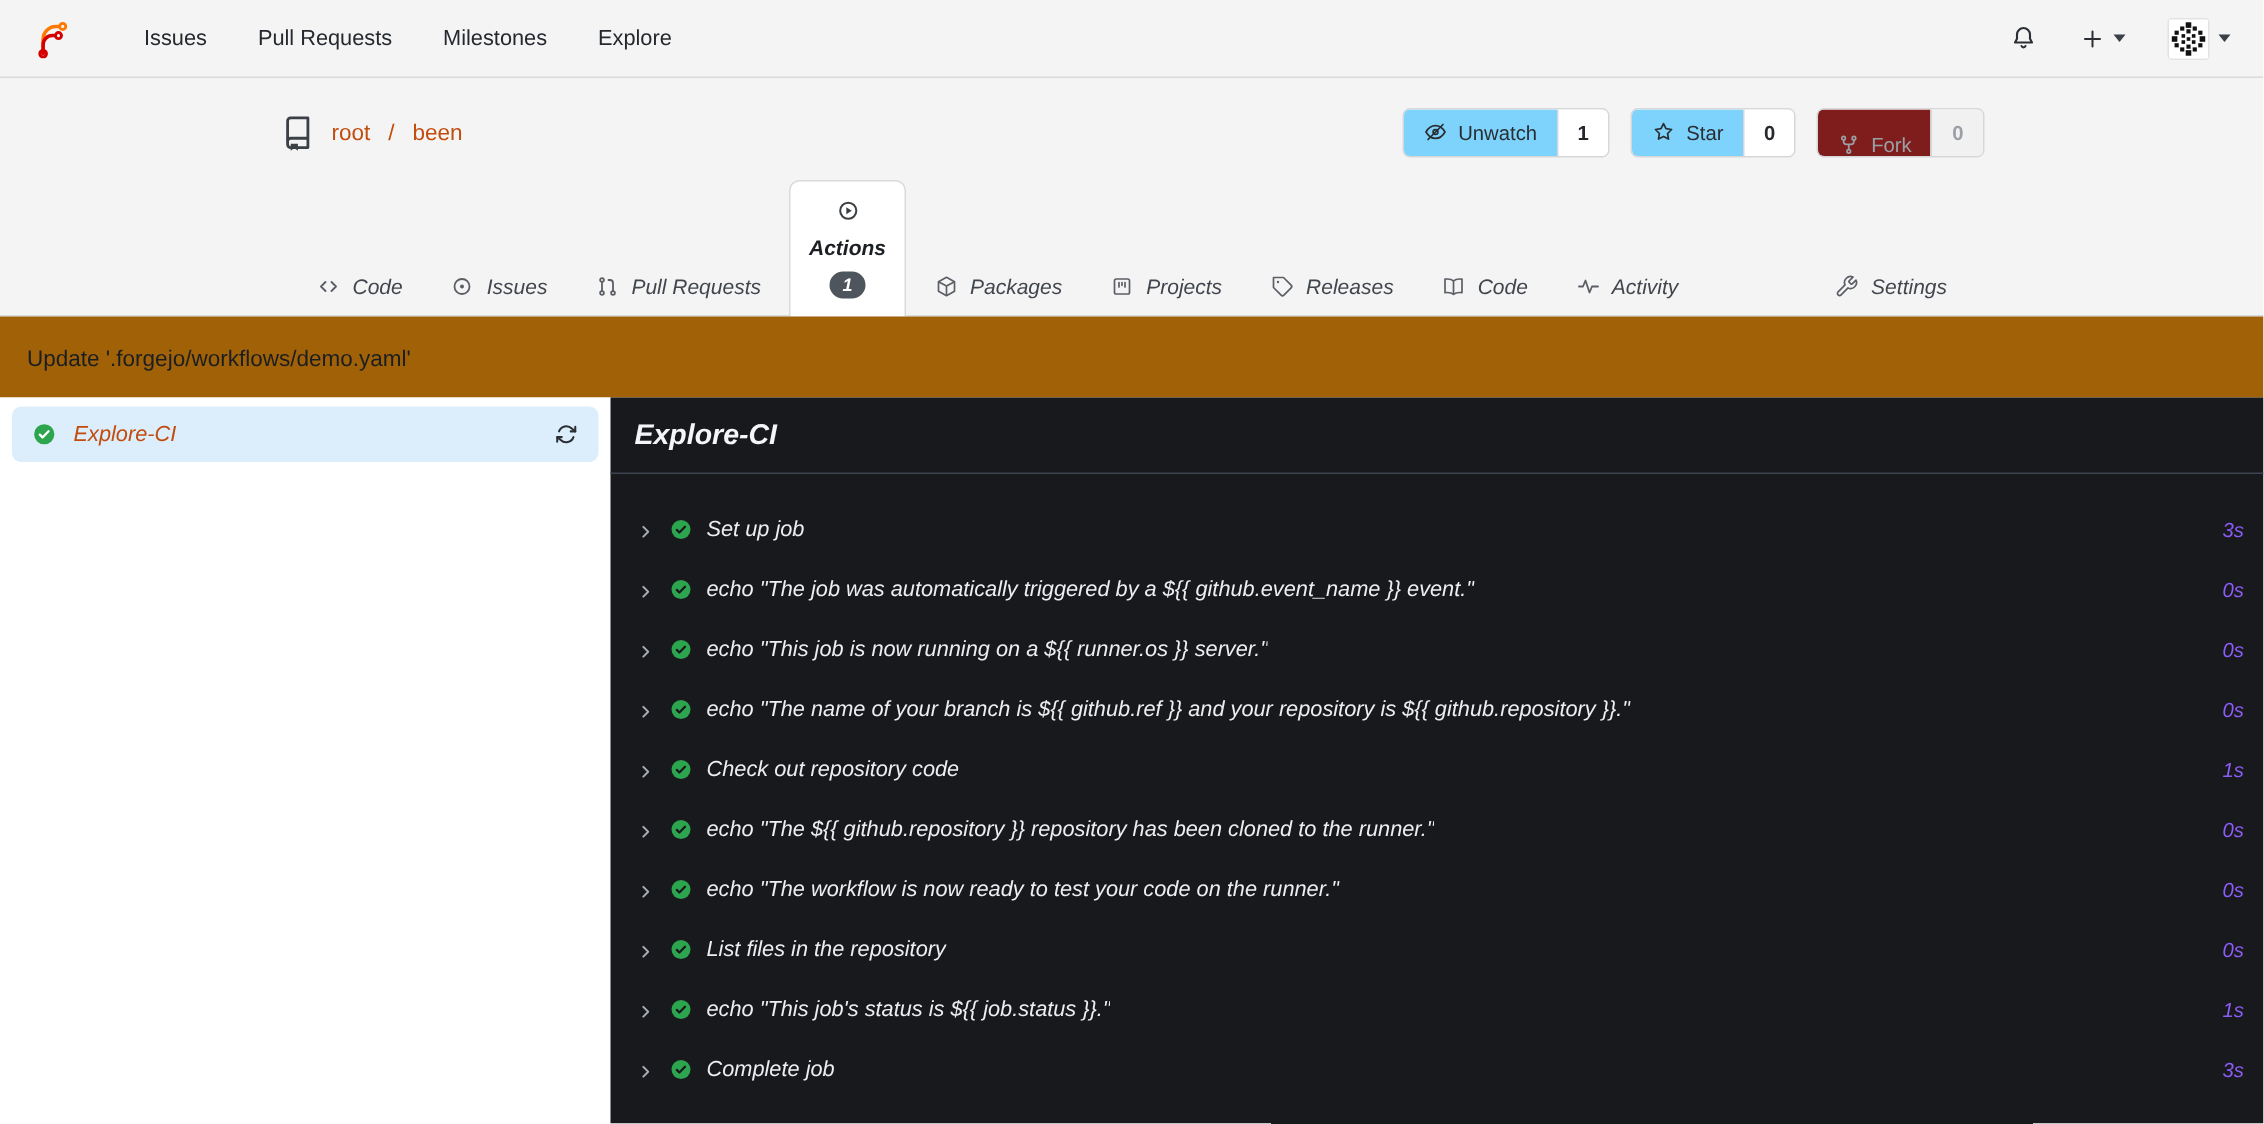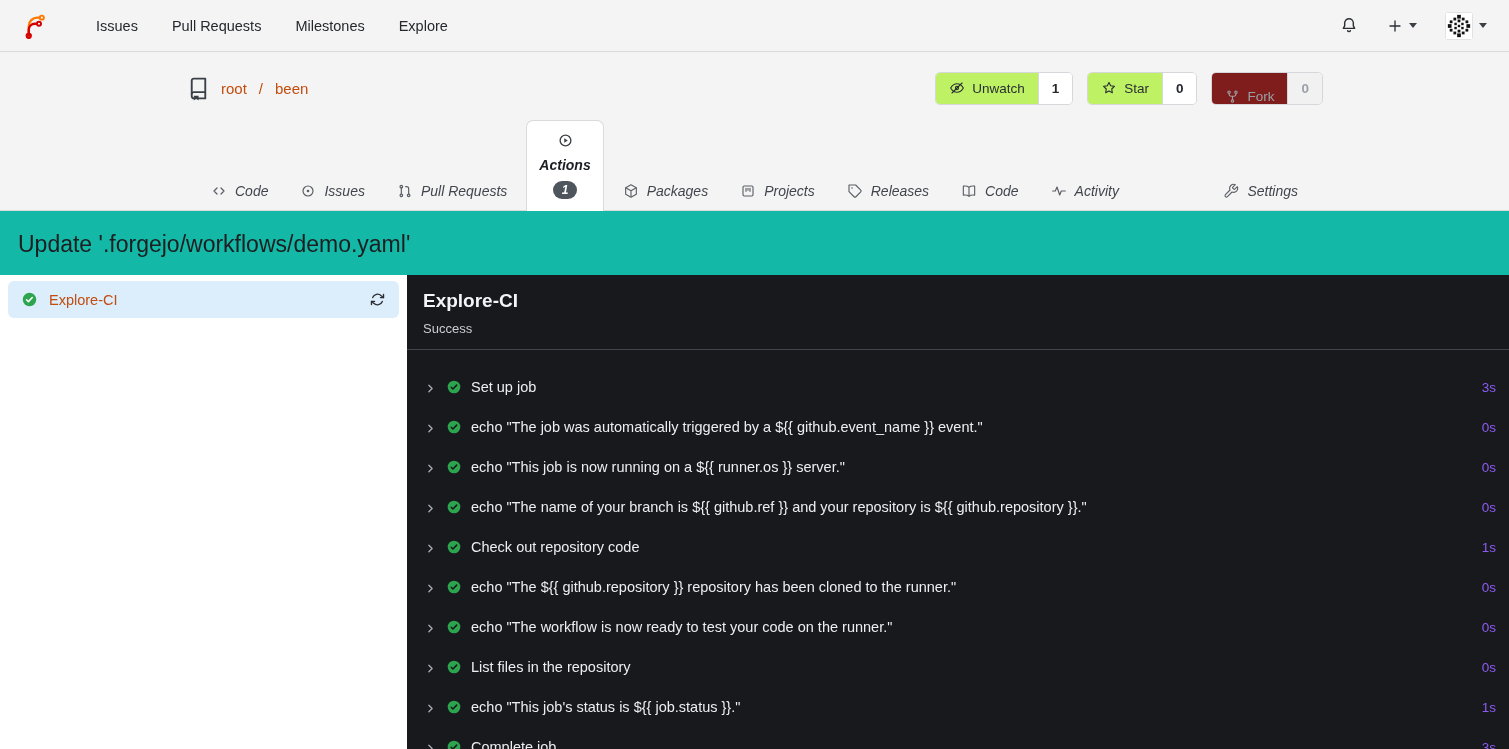--- a/index.html
+++ b/index.html
@@ -33,7 +33,7 @@
   .repo-sep { color:#c24c0d; margin:0 2px; }
   .repo-actions { margin-left:auto; display:flex; gap:14px; }
   .btn-group { display:flex; align-items:stretch; height:33px; border:1px solid #d5d7da; border-radius:5px; overflow:hidden; background:#fff; font-size:13.5px; }
-  .btn-main { display:flex; align-items:center; gap:7px; padding:0 13px; color:#2a2e33; cursor:pointer; background:#bef264; }
+  .btn-main { display:flex; align-items:center; gap:7px; padding:0 13px; color:#2a2e33; cursor:pointer; background:#7dd3fc; }
   .btn-count { display:flex; align-items:center; padding:0 13px; border-left:1px solid #d5d7da; font-weight:600; cursor:pointer; background:#fff; }
   .btn-group.disabled .btn-main { color:#9ba0a6; background:#7f1d1d; cursor:default;align-items:flex-end; }
   .btn-group.disabled .btn-count { color:#9ba0a6; background:#f1f1f2; }

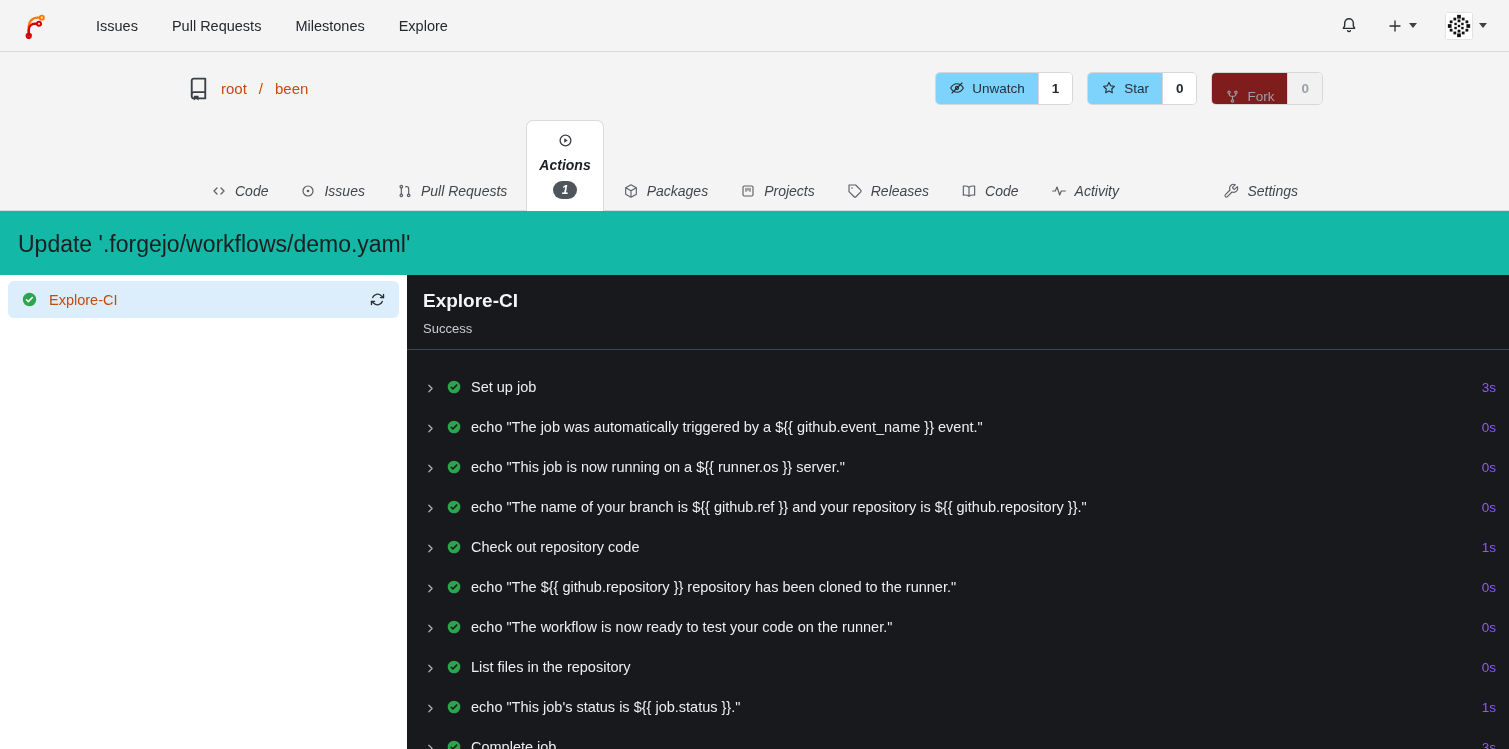--- a/index.html
+++ b/index.html
@@ -47,7 +47,7 @@
   .badge { background:#4e555d; color:#fff; font-size:12px; font-weight:600; border-radius:10px; padding:2px 9px; line-height:14px; }
 
   
-  .run-title { font-size:23px; color:#1c1e21; padding:20px 18px 17px 18px; background:#14b8a6; }
+  .run-title { font-size:15px; color:#1c1e21; padding:20px 18px 17px 18px; background:#a16207; }
   .run-body { flex:1; display:flex; min-height:0; }
 
   .jobs-sidebar { width:407px; flex:0 0 407px; background:#fff; padding:6px 8px; }

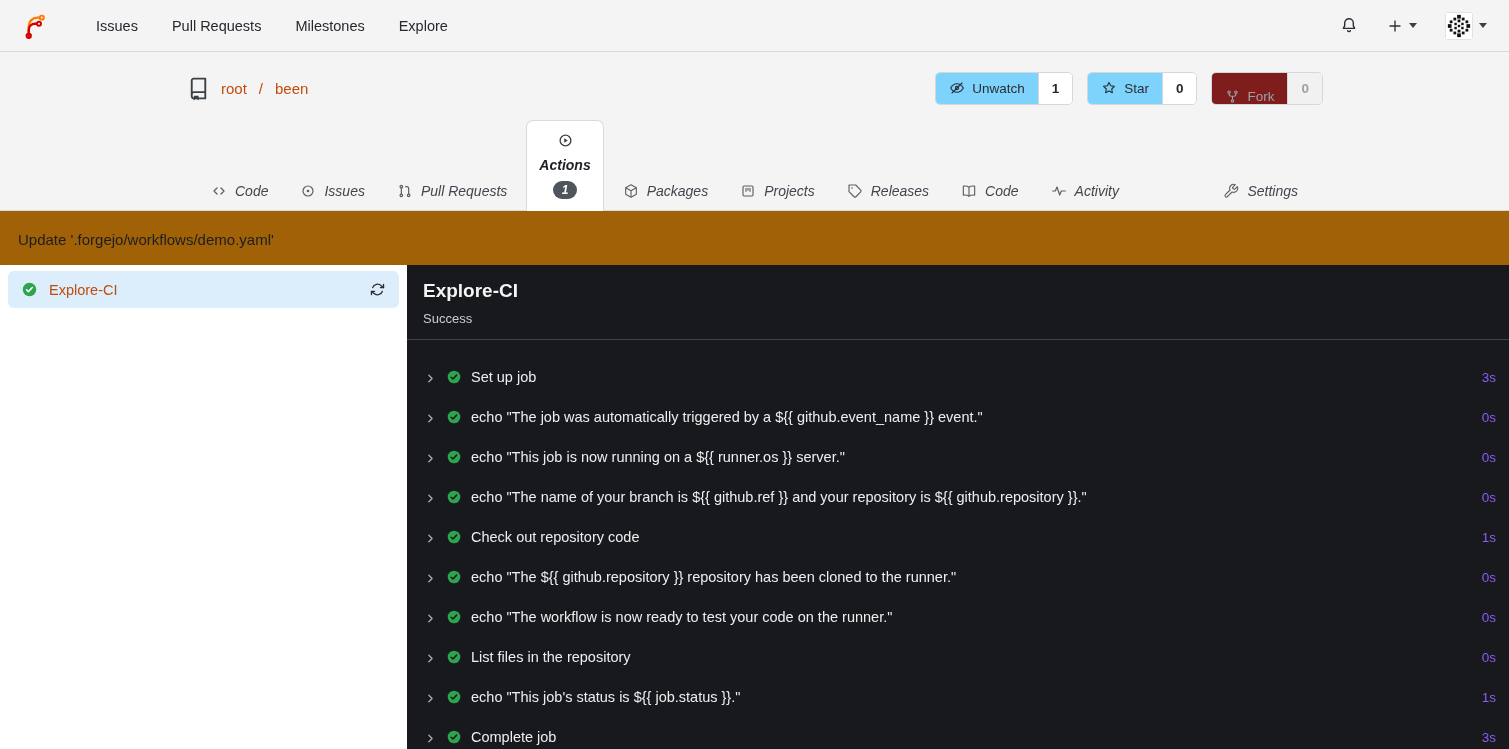--- a/index.html
+++ b/index.html
@@ -48,7 +48,7 @@
 
   
   .run-title { font-size:15px; color:#1c1e21; padding:20px 18px 17px 18px; background:#a16207; }
-  .run-body { flex:1; display:flex; min-height:0; }
+  .run-body { flex:1; display:flex; min-height:0;font-style:italic; }
 
   .jobs-sidebar { width:407px; flex:0 0 407px; background:#fff; padding:6px 8px; }
   .job-item { display:flex; align-items:center; gap:11px; background:#dcedfb; border-radius:6px; padding:10px 13px; cursor:pointer; }

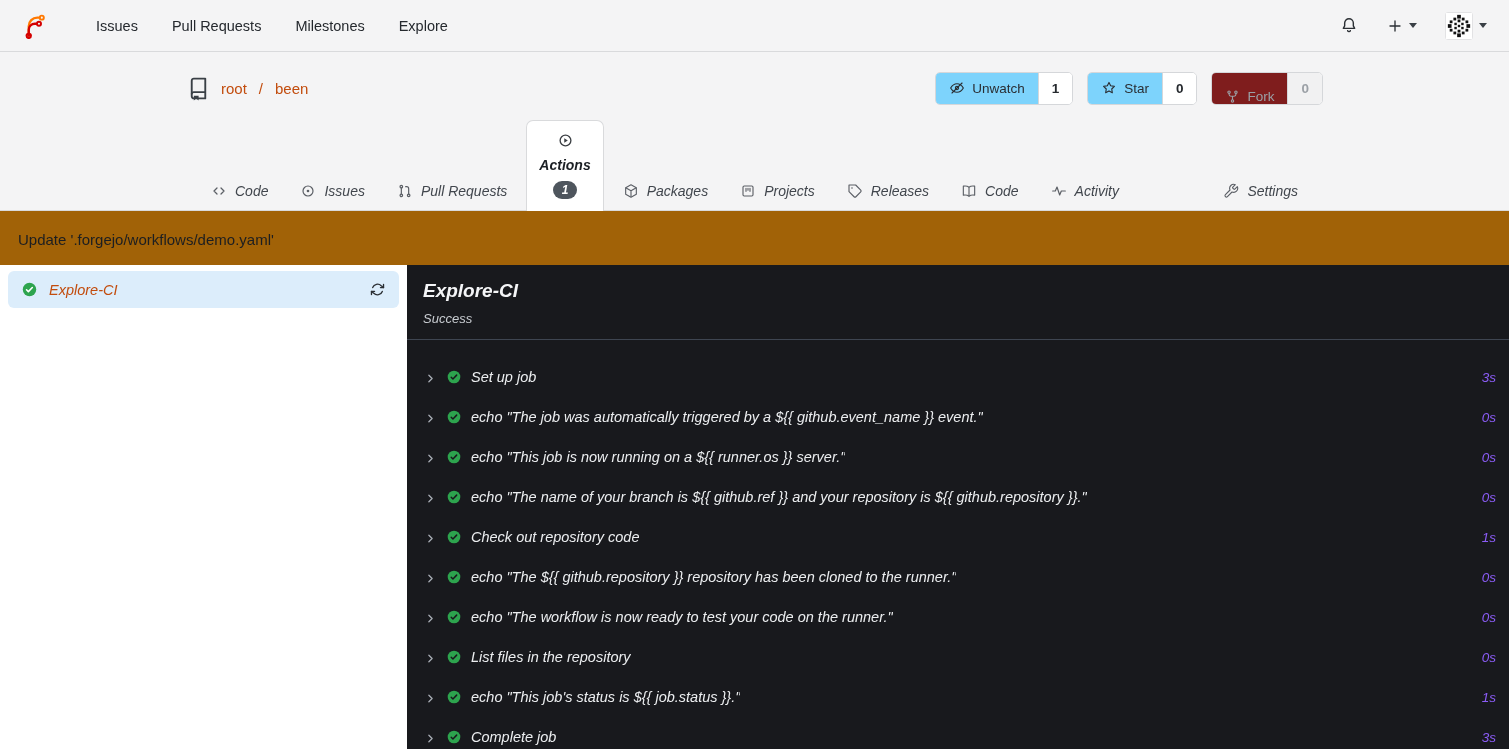--- a/index.html
+++ b/index.html
@@ -275,7 +275,6 @@
   <div class="job-panel">
     <div class="panel-header">
       <div class="panel-title">Explore-CI</div>
-      <div class="panel-status">Success</div>
     </div>
     <div class="steps">
 

